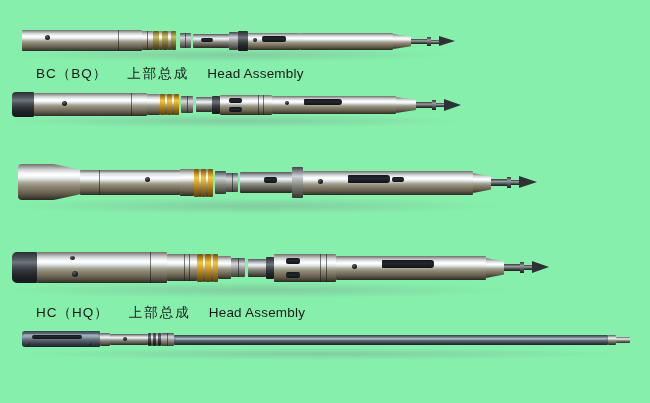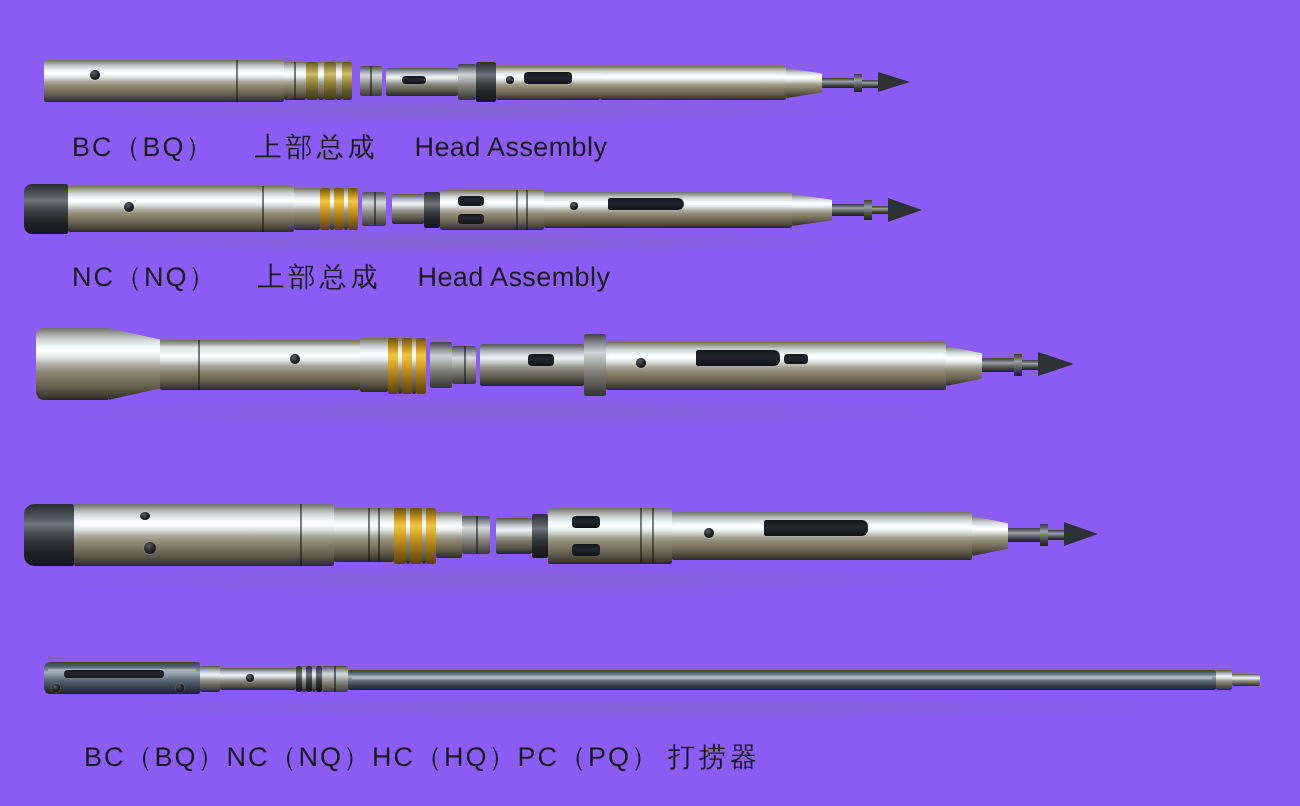--- a/index.html
+++ b/index.html
@@ -10,7 +10,7 @@
     overflow:hidden;
     position:relative;
   }
-  .sheet{position:relative;width:650px;height:403px;background:#8b5cf6;}
+  .sheet{position:relative;width:650px;height:403px;background:#86efac;}
 
   
   .caption{

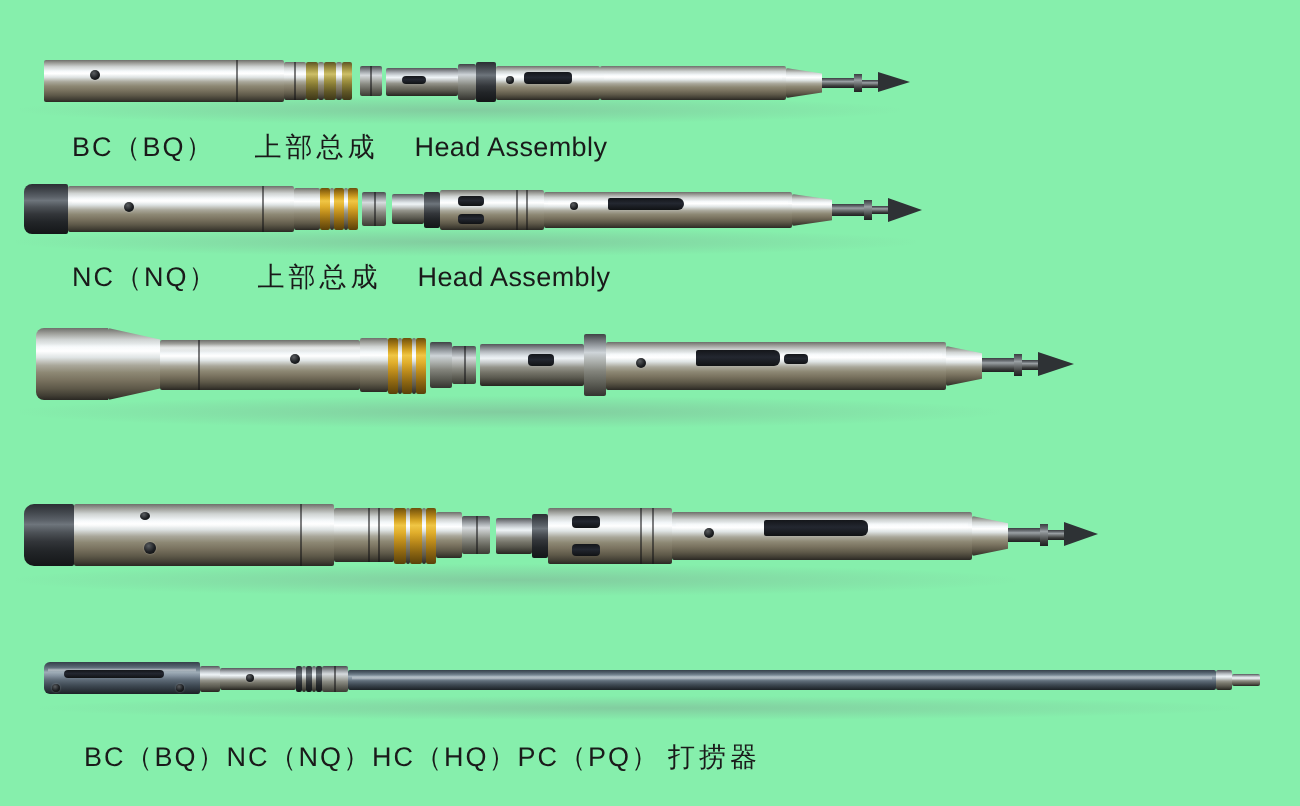--- a/index.html
+++ b/index.html
@@ -284,9 +284,6 @@
     </div>
   </div>
 
-  <div class="caption" style="left:36px;top:130px;">
-    <span class="code">NC（NQ）</span><span class="gap-s"></span><span class="cn">上部总成</span><span class="gap-m"></span><span class="en">Head Assembly</span>
-  </div>
 
   <div class="fig" style="left:0px;top:158px;width:530px;height:52px;">
     <div class="shadow" style="left:10px;top:40px;width:490px;height:16px;"></div>

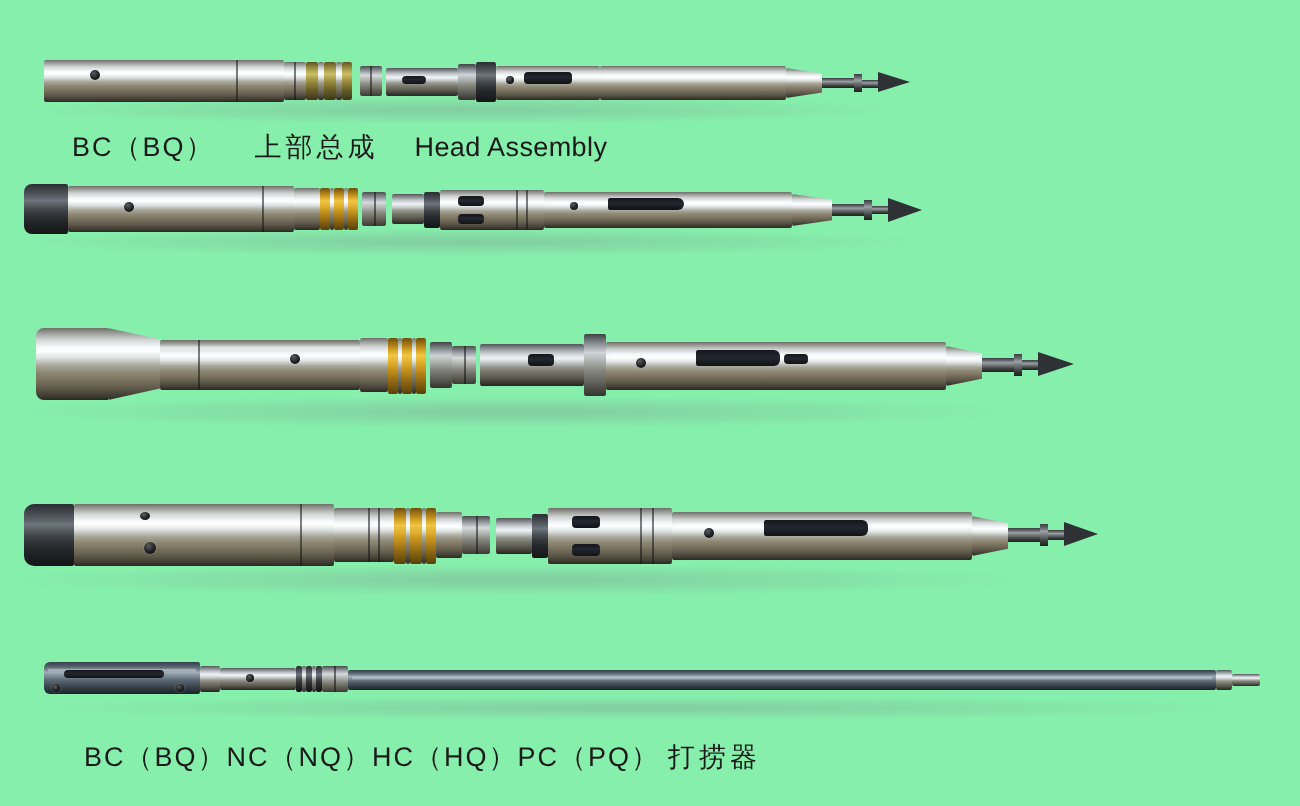--- a/index.html
+++ b/index.html
@@ -378,6 +378,9 @@
     </div>
   </div>
 
+  <div class="caption" style="left:36px;top:304px;">
+    <span class="code">HC（HQ）</span><span class="gap-s"></span><span class="cn">上部总成</span><span class="gap-m"></span><span class="en">Head Assembly</span>
+  </div>
 
   <div class="fig" style="left:0px;top:328px;width:650px;height:32px;">
     <div class="shadow" style="left:20px;top:20px;width:600px;height:12px;"></div>

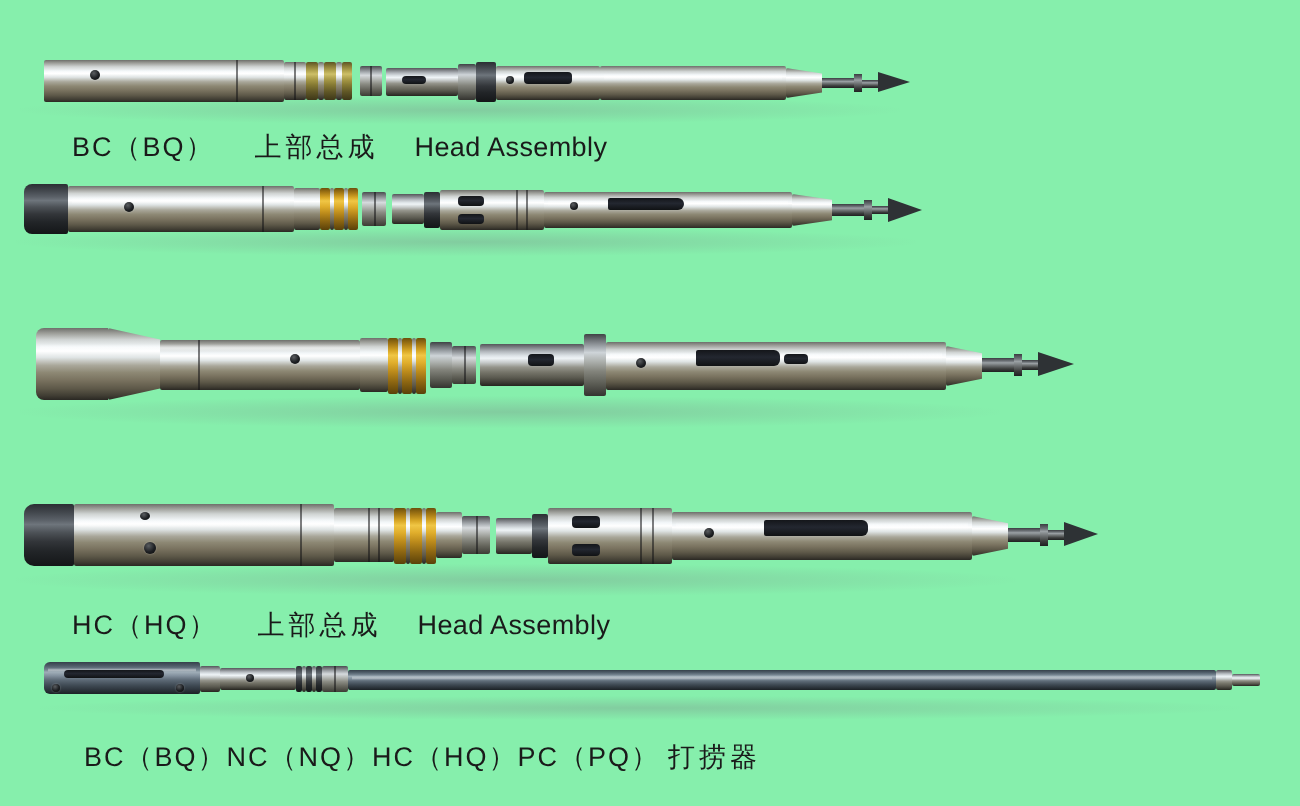--- a/index.html
+++ b/index.html
@@ -411,9 +411,6 @@
     <div class="seg steel" style="left:616px;top:9px;width:14px;height:6px;"></div>
   </div>
 
-  <div class="caption" style="left:42px;top:370px;">
-    <span class="code">BC（BQ）NC（NQ）HC（HQ）PC（PQ）</span><span class="cn">打捞器</span>
-  </div>
 
 </div>
 

